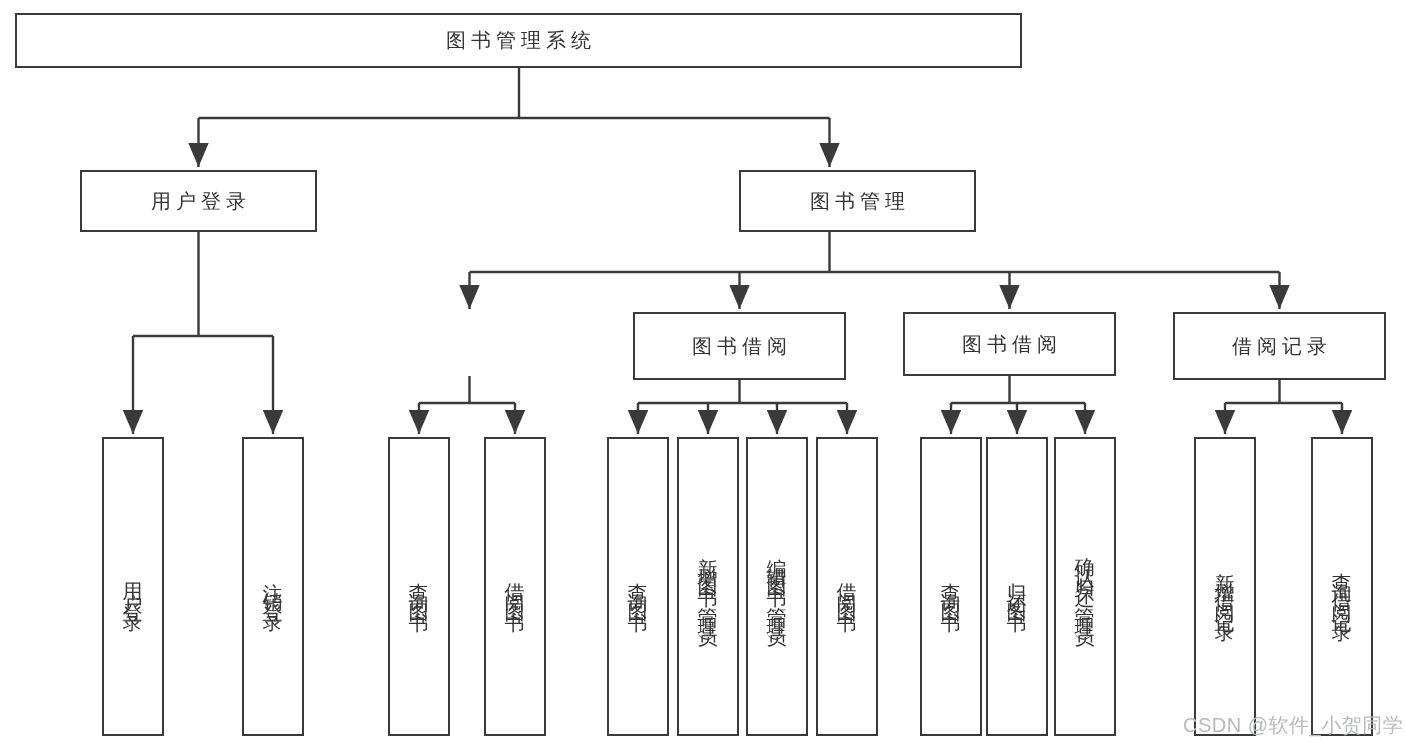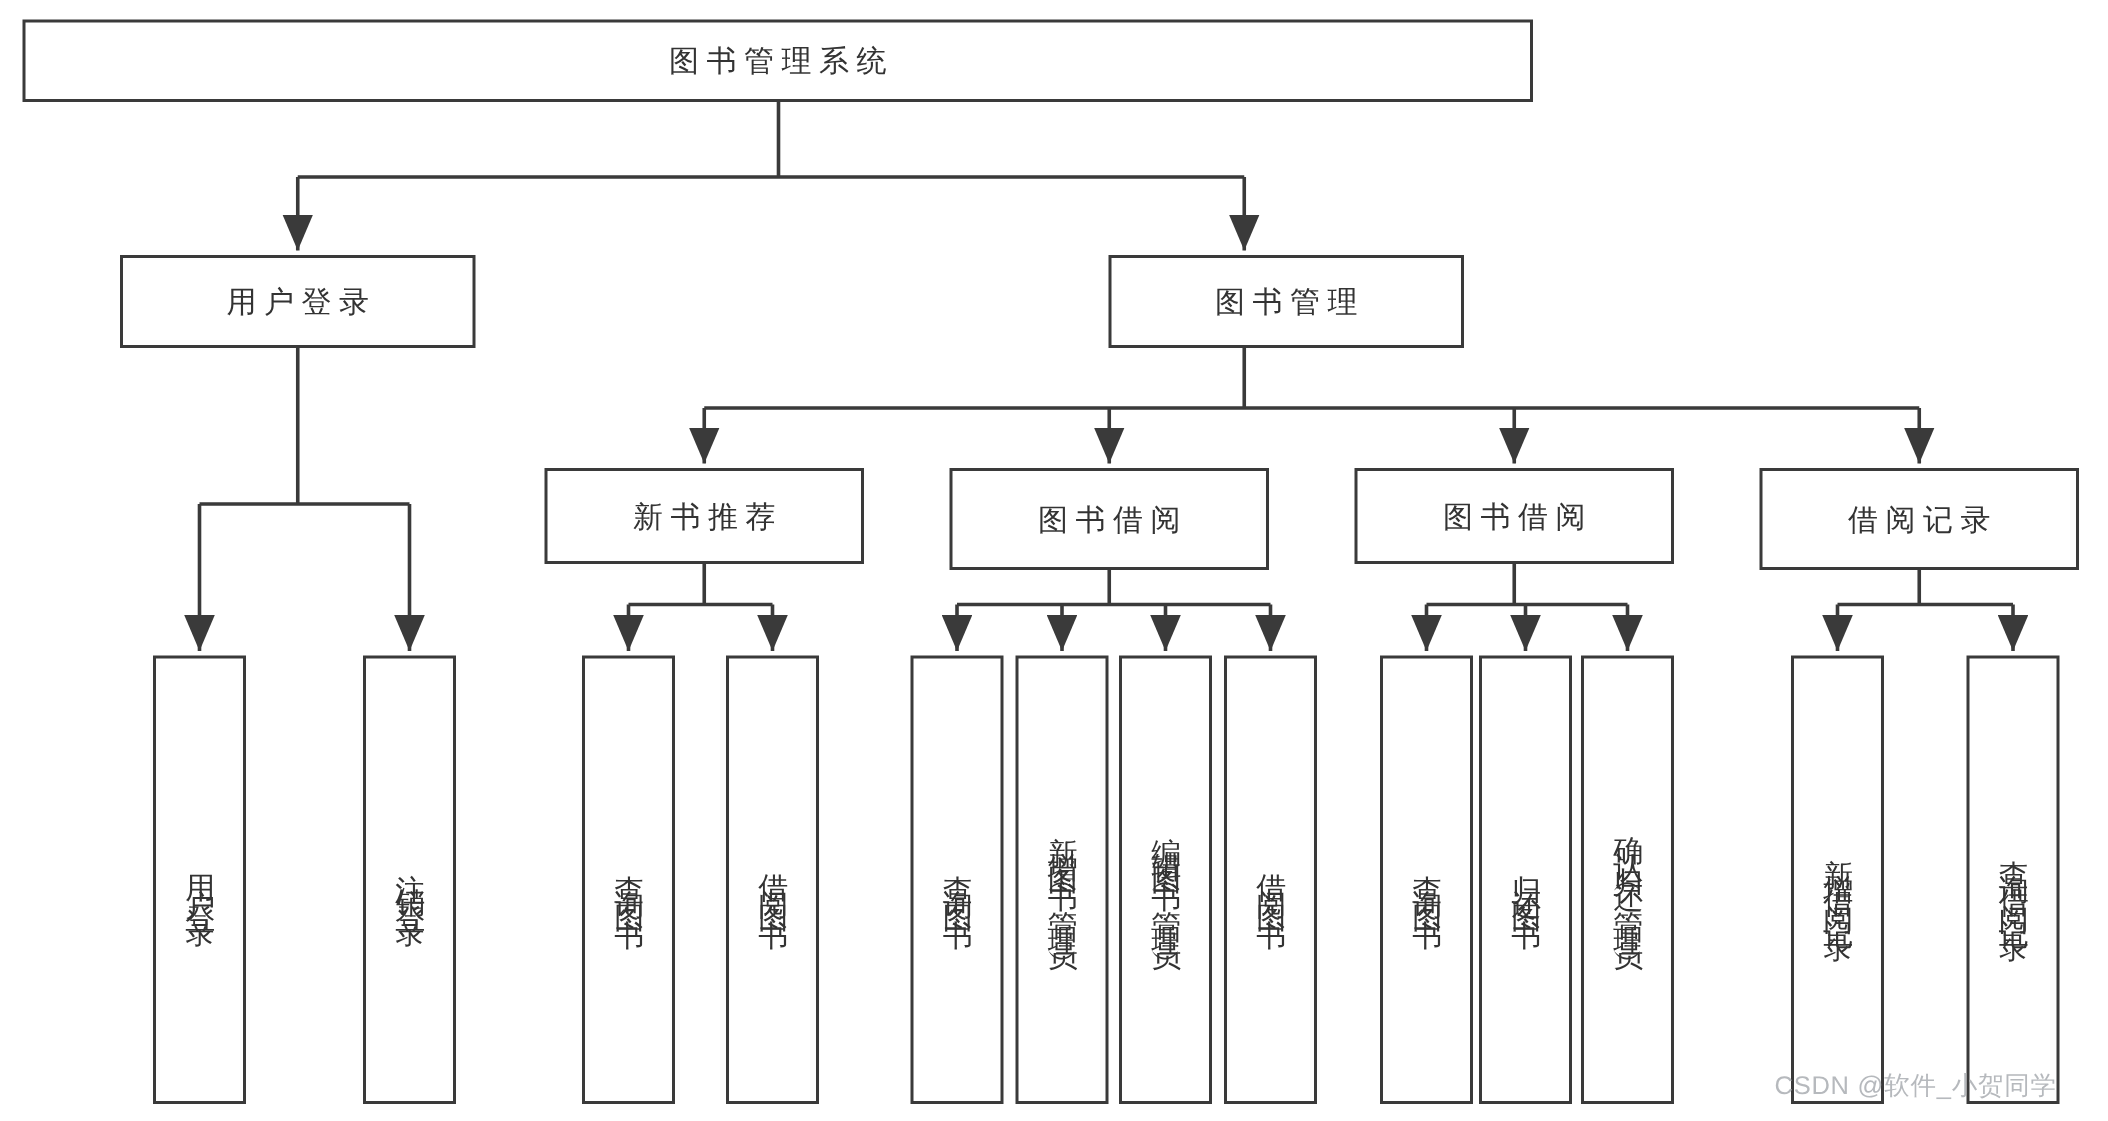--- a/index.html
+++ b/index.html
@@ -85,7 +85,6 @@
   <div class="box" style="left:80px;top:170px;width:237px;height:62px;">用户登录</div>
   <div class="box" style="left:711px;top:170px;width:237px;height:62px;margin-left:28px;">图书管理</div>
 
-  <div class="box" style="left:363px;top:312px;width:213px;height:64px;">新书推荐</div>
   <div class="box" style="left:633px;top:312px;width:213px;height:68px;">图书借阅</div>
   <div class="box" style="left:903px;top:312px;width:213px;height:64px;">图书借阅</div>
   <div class="box" style="left:1173px;top:312px;width:213px;height:68px;">借阅记录</div>

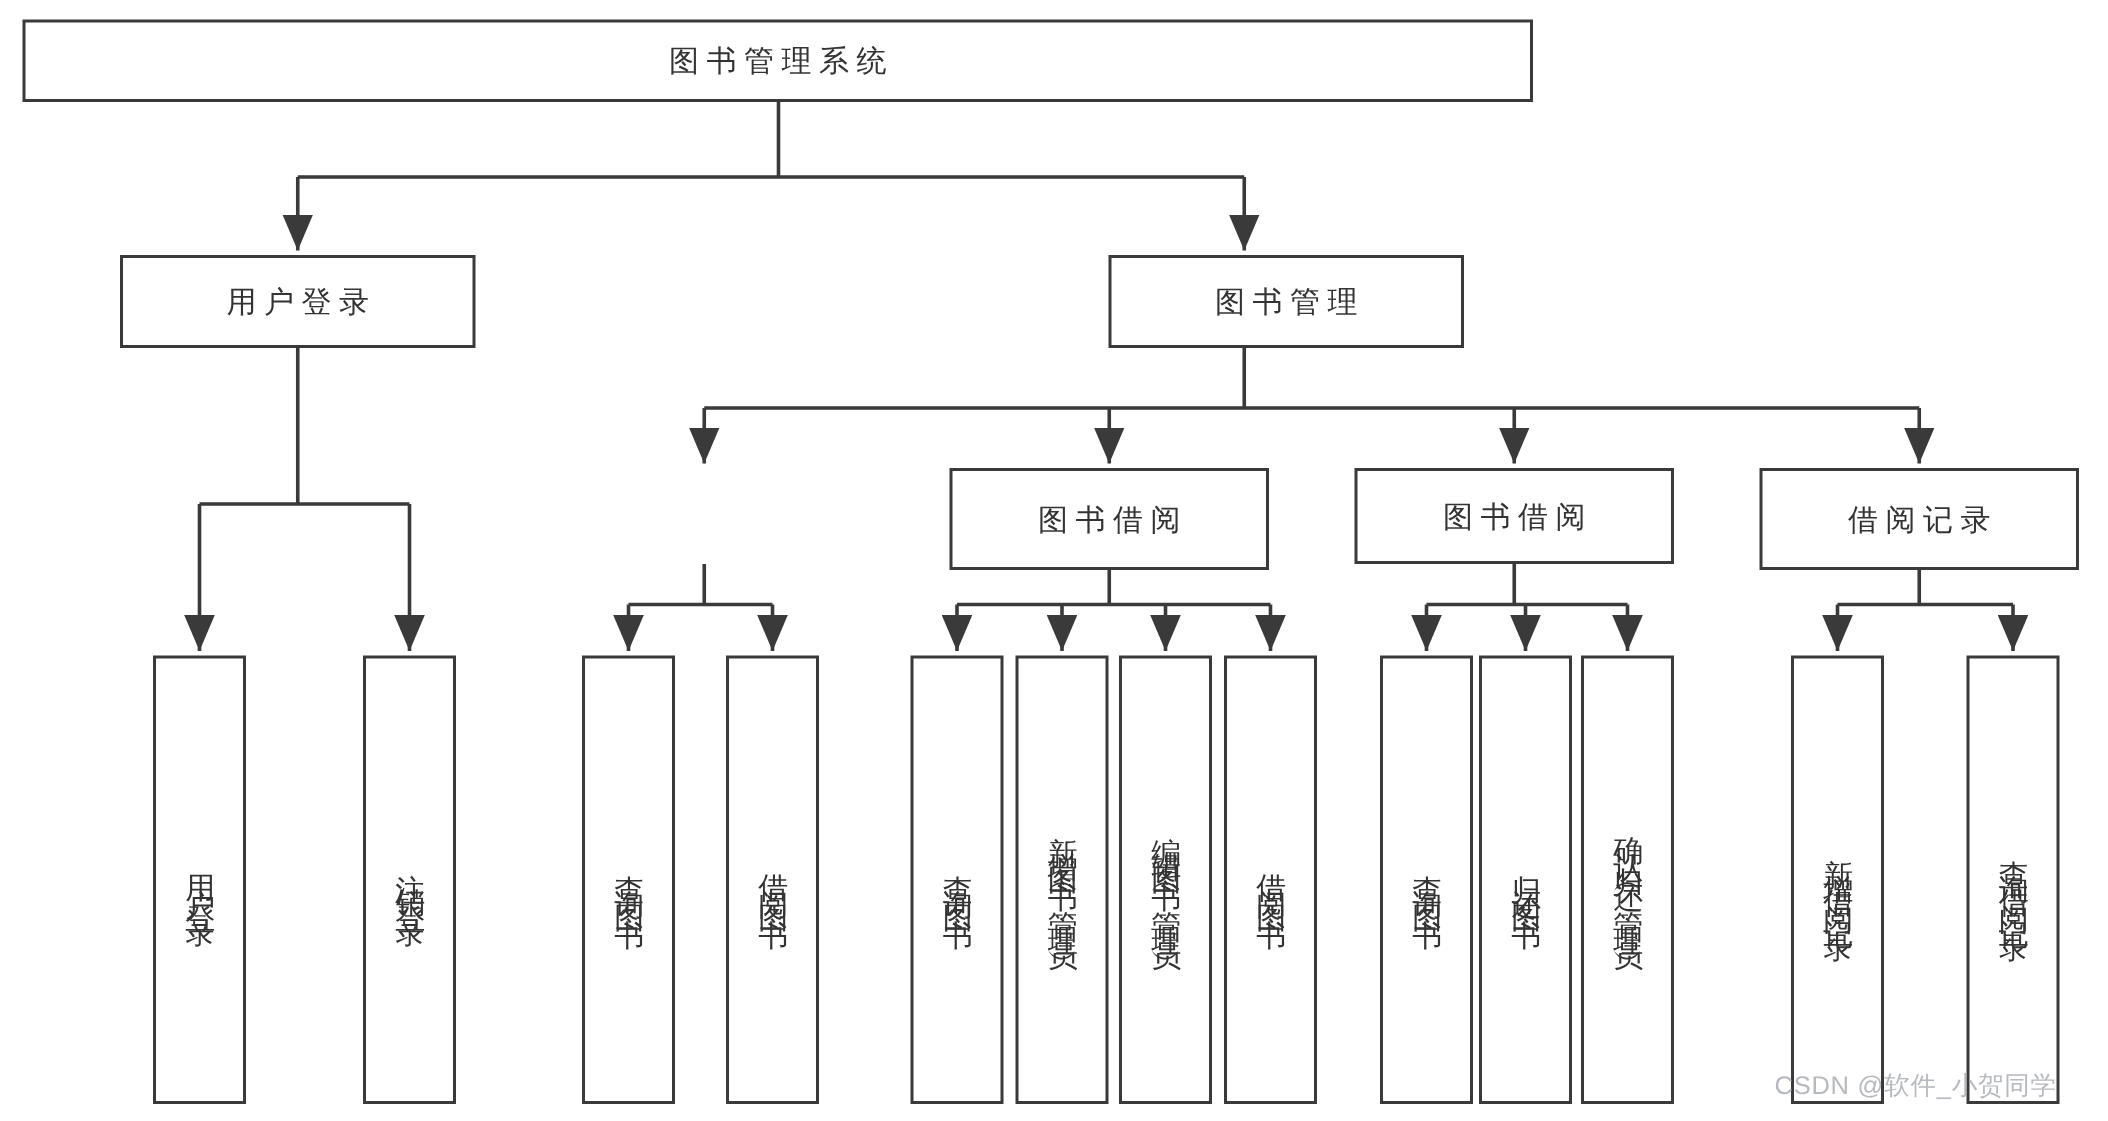--- a/index.html
+++ b/index.html
@@ -25,7 +25,7 @@
   }
   .watermark{
     position:absolute;left:1183px;top:712px;z-index:3;
-    font-size:17px;letter-spacing:.5px;color:var(--watermark,#b6b9bd);
+    font-size:20px;letter-spacing:.5px;color:var(--watermark,#b6b9bd);
     white-space:nowrap;
   }
 </style>

